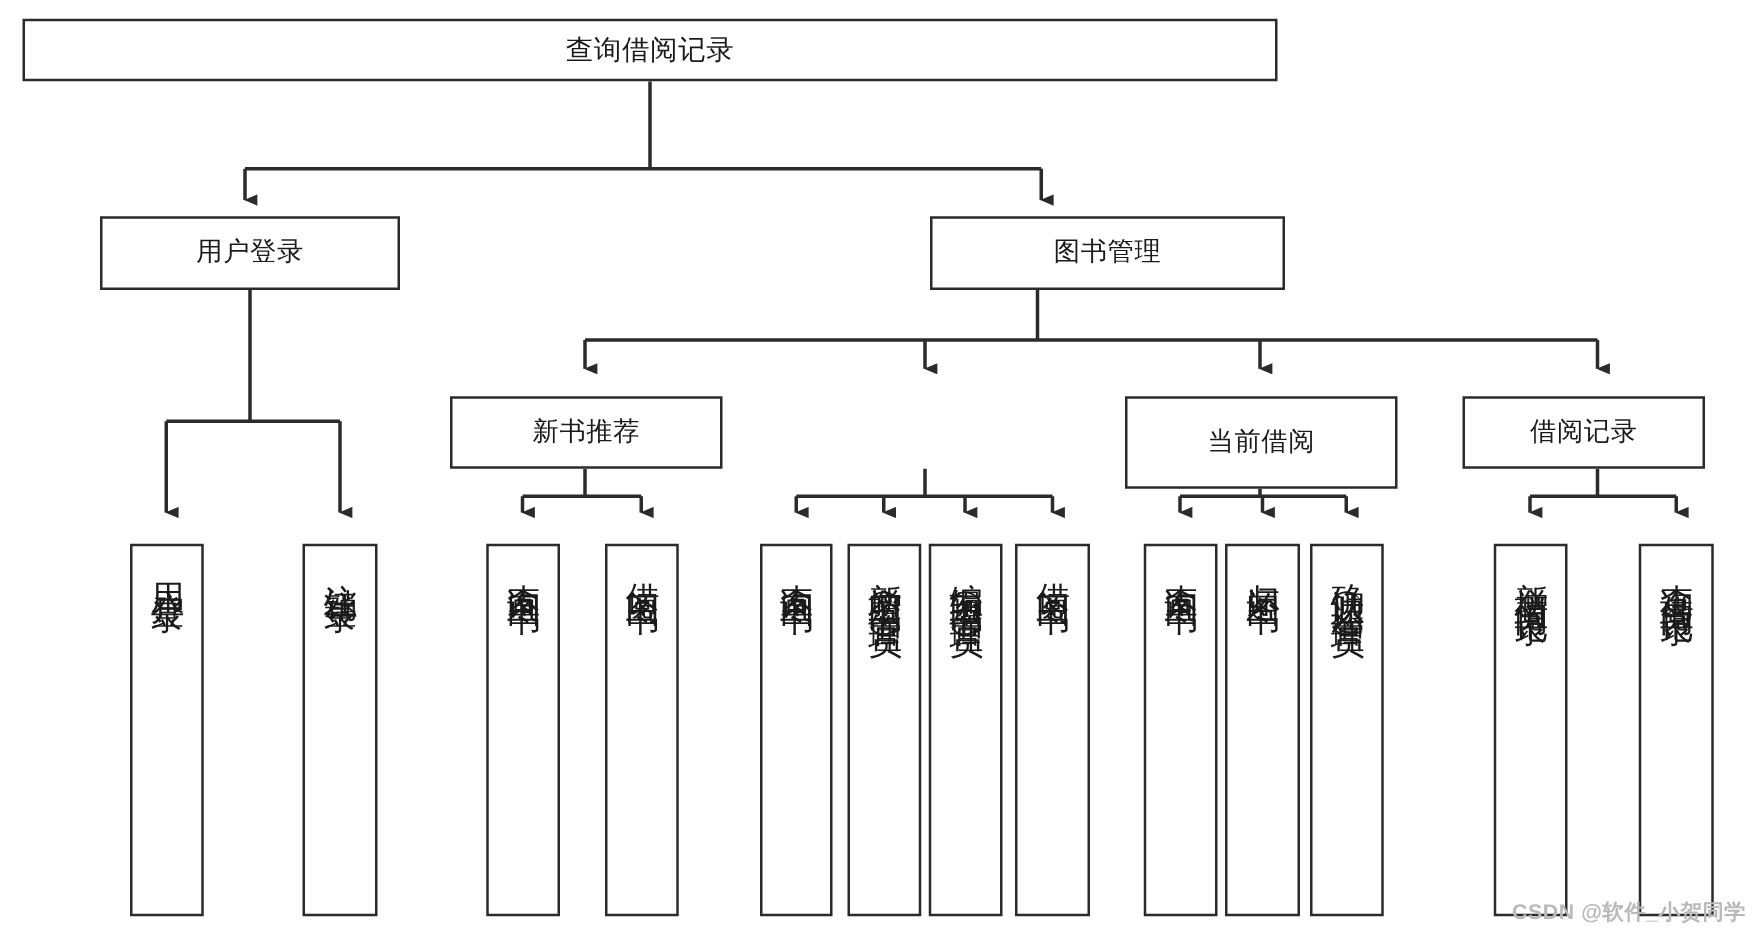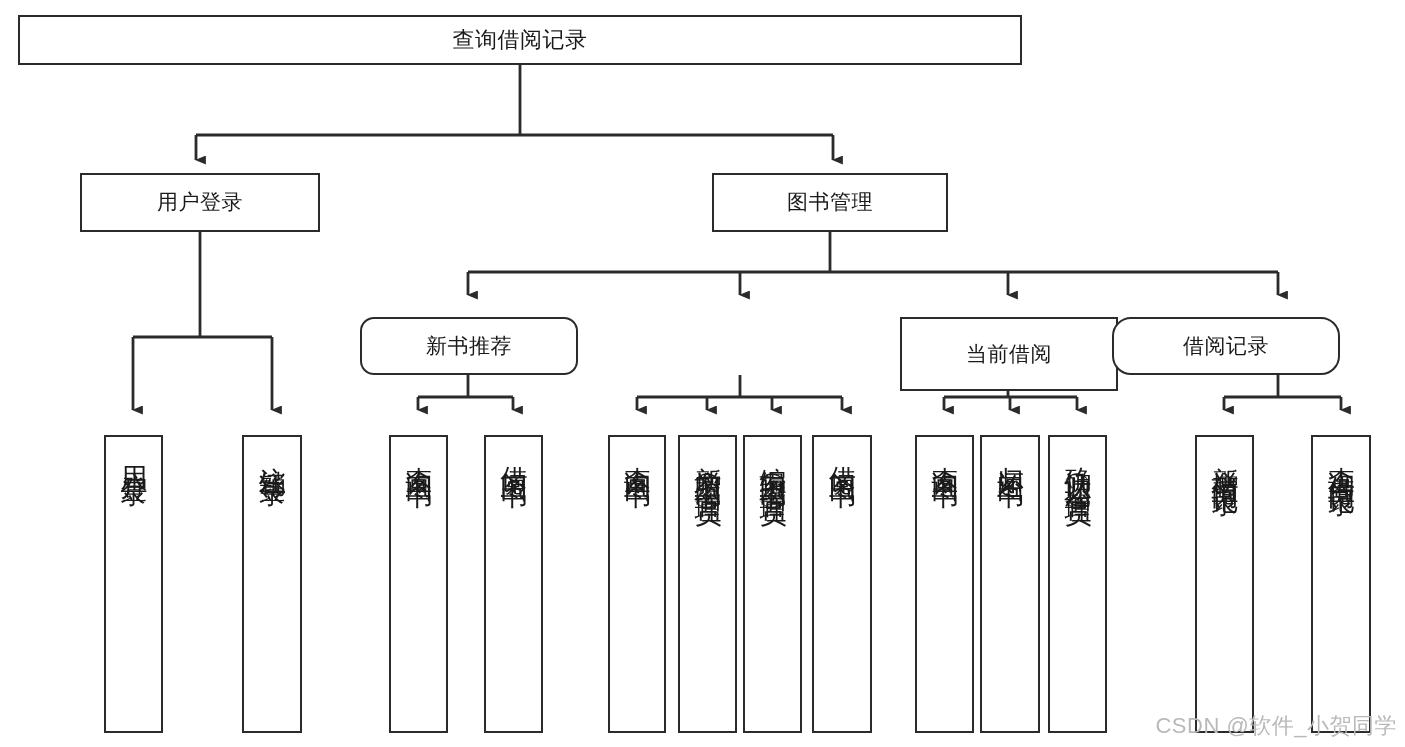--- a/index.html
+++ b/index.html
@@ -138,7 +138,7 @@
   <div class="node horiz" style="left:80px; top:173px; width:240px; height:59px;">
     <span class="label">用户登录</span>
   </div>
-  <div class="node horiz" style="left:712px; top:173px; width:236px; height:59px;">
+  <div class="node horiz" style="left:744px; top:173px; width:284px; height:59px;">
     <span class="label">图书管理</span>
   </div>
 

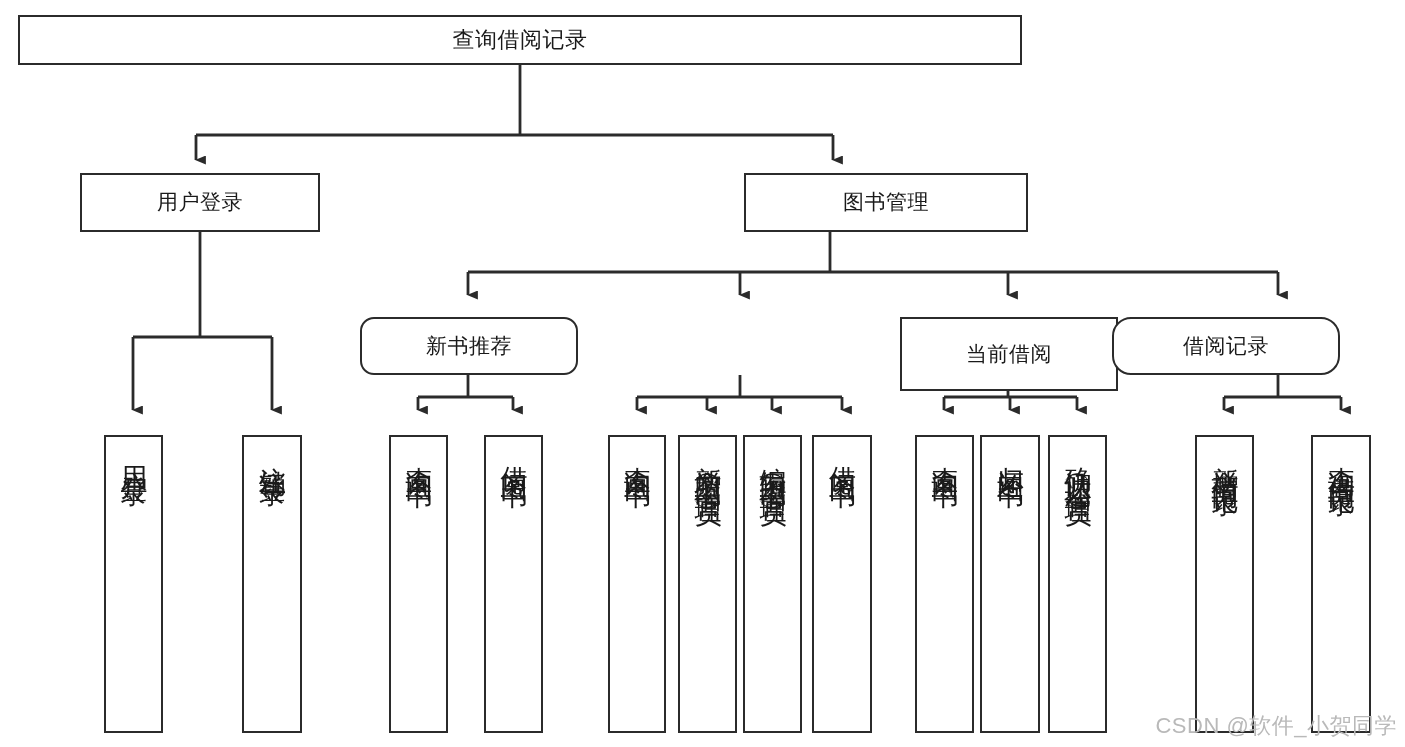--- a/index.html
+++ b/index.html
@@ -142,7 +142,7 @@
     <span class="label">图书管理</span>
   </div>
 
-  <div class="node horiz" style="left:360px; top:317px; width:218px; height:58px;border-radius:14px;">
+  <div class="node horiz" style="left:360px; top:317px; width:218px; height:58px;">
     <span class="label">新书推荐</span>
   </div>
   <div class="node horiz" style="left:900px; top:317px; width:218px; height:74px;">

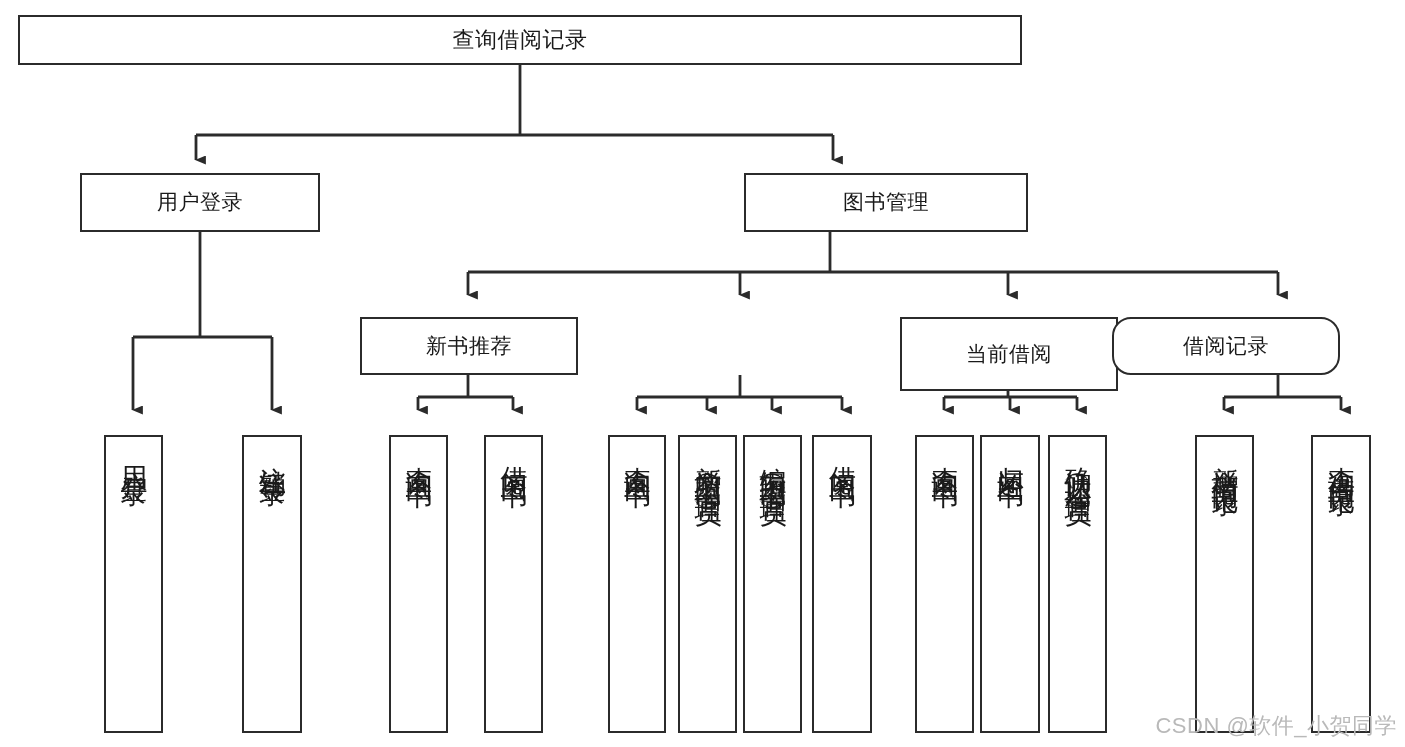--- a/index.html
+++ b/index.html
@@ -148,7 +148,7 @@
   <div class="node horiz" style="left:900px; top:317px; width:218px; height:74px;">
     <span class="label">当前借阅</span>
   </div>
-  <div class="node horiz" style="left:1112px; top:317px; width:228px; height:58px;border-radius:19px;">
+  <div class="node horiz" style="left:1170px; top:317px; width:194px; height:58px;">
     <span class="label">借阅记录</span>
   </div>
 

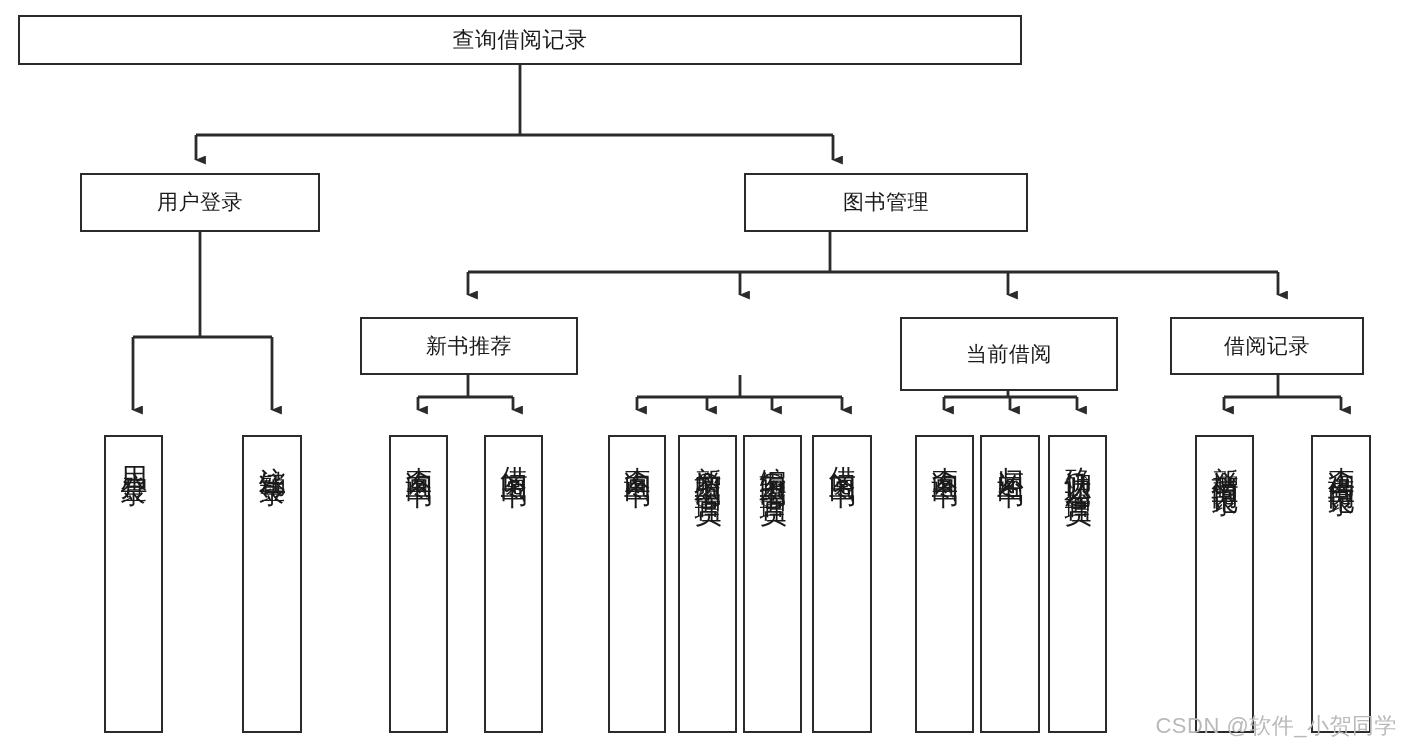--- a/index.html
+++ b/index.html
@@ -68,12 +68,13 @@
     position: absolute;
     right: 8px;
     bottom: 6px;
-    font-size: 22px;
+    font-size: 17px;
     color: #b9b9b9;
     letter-spacing: 0.5px;
     z-index: 5;
     white-space: nowrap;
     user-select: none;
+    font-weight: bold;
   }
 </style>
 </head>

